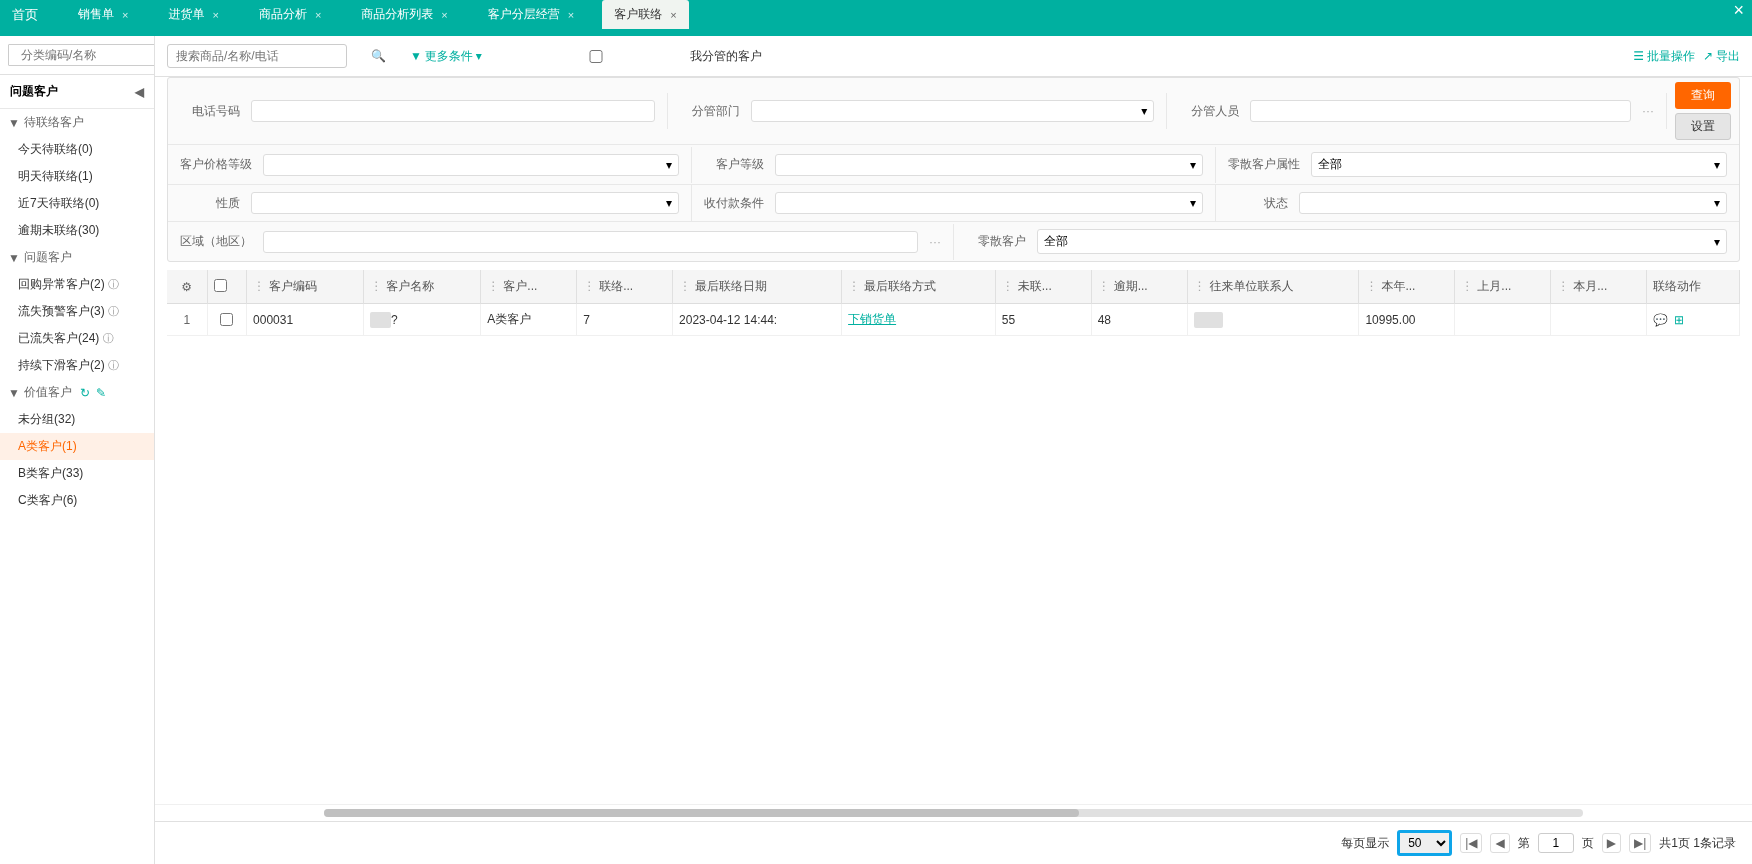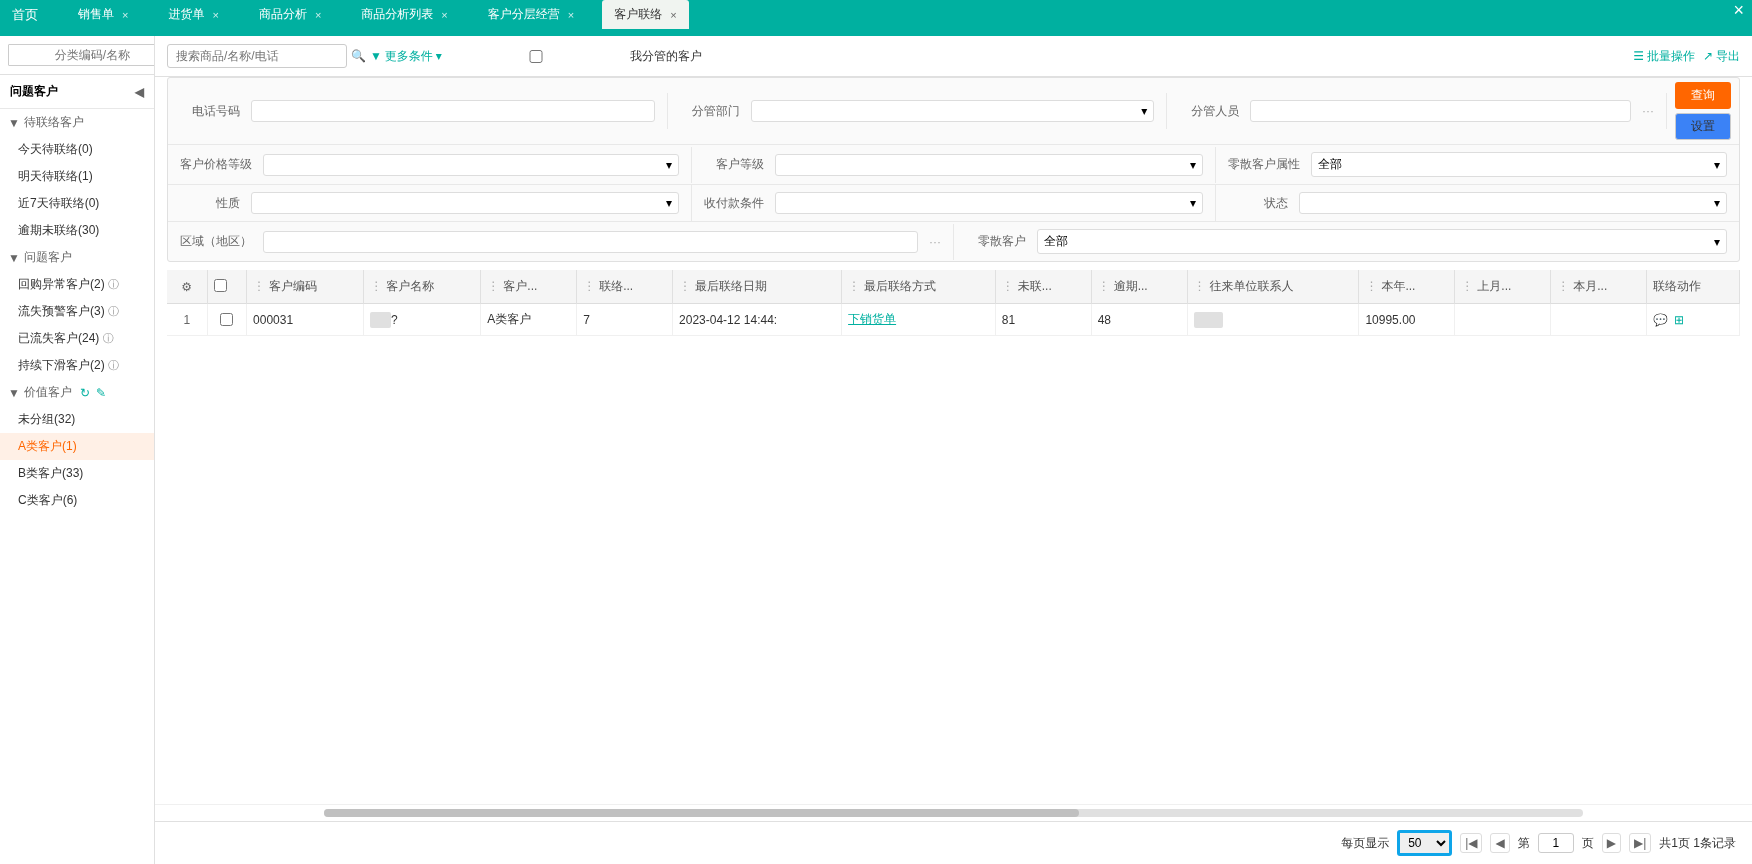--- a/index.html
+++ b/index.html
@@ -56,10 +56,9 @@
       flex: 1;
       border: 1px solid #ccc;
       border-radius: 1px;
-      padding: 3px 6px;
+      padding: 3px 12px;
       font-size: 12px;
       outline: none;
-      text-align: center;
     }
     .sidebar-header {
       display: flex;

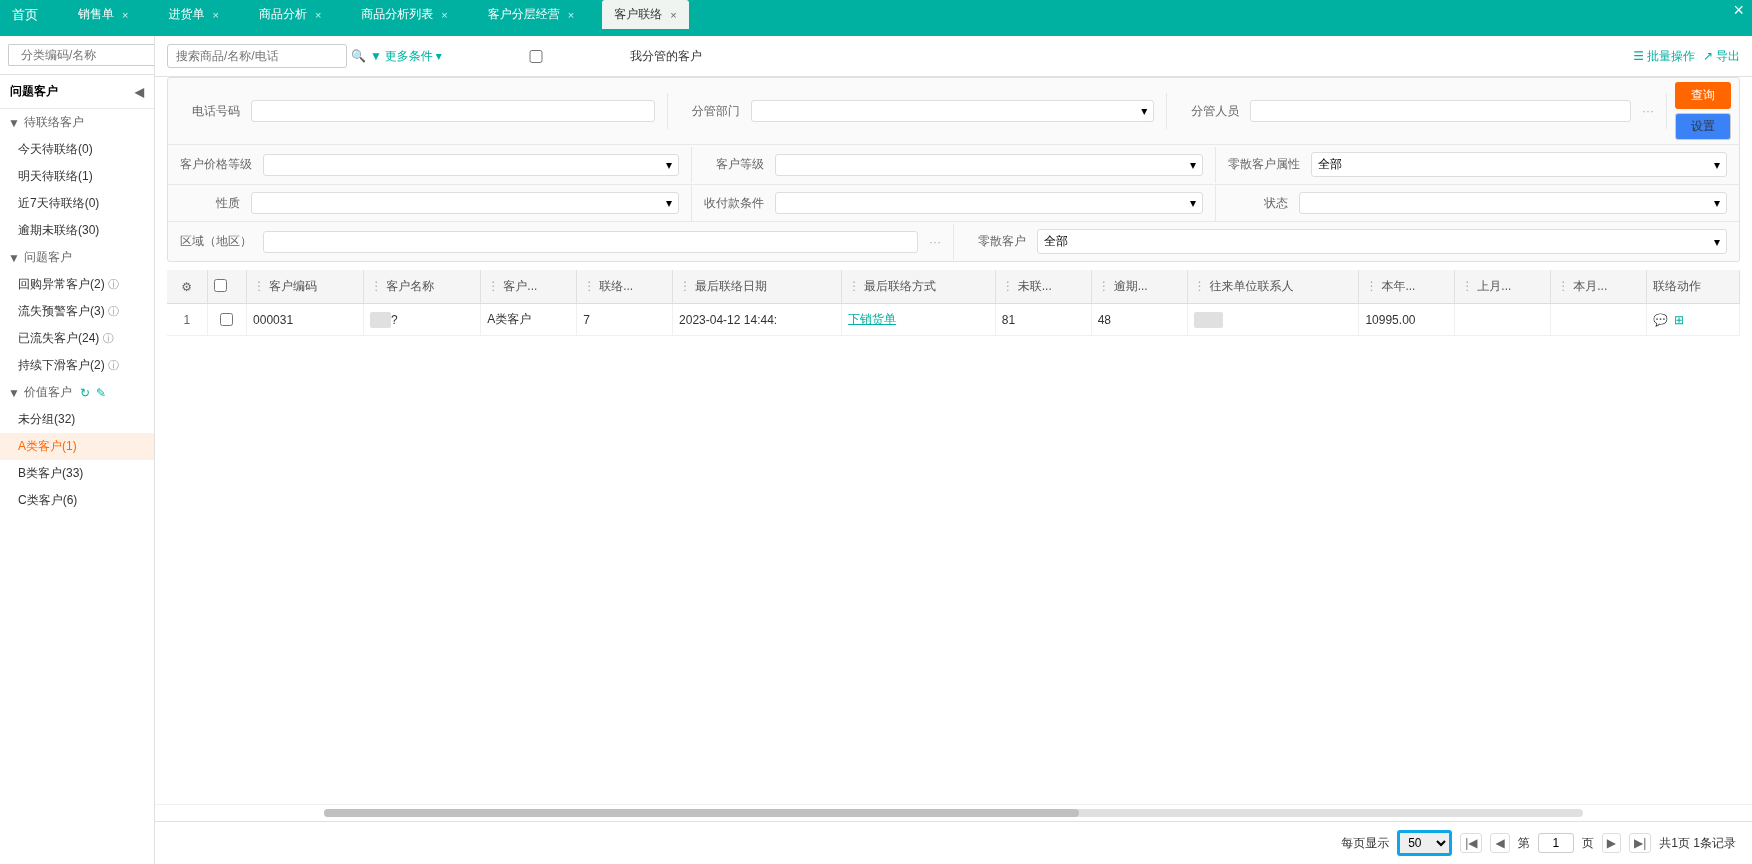--- a/index.html
+++ b/index.html
@@ -104,7 +104,7 @@
       border-bottom: 1px solid #e0e0e0;
       display: flex;
       align-items: center;
-      gap: 4px;
+      gap: 24px;
     }
     .filter-bar input {
       border: 1px solid #ccc;

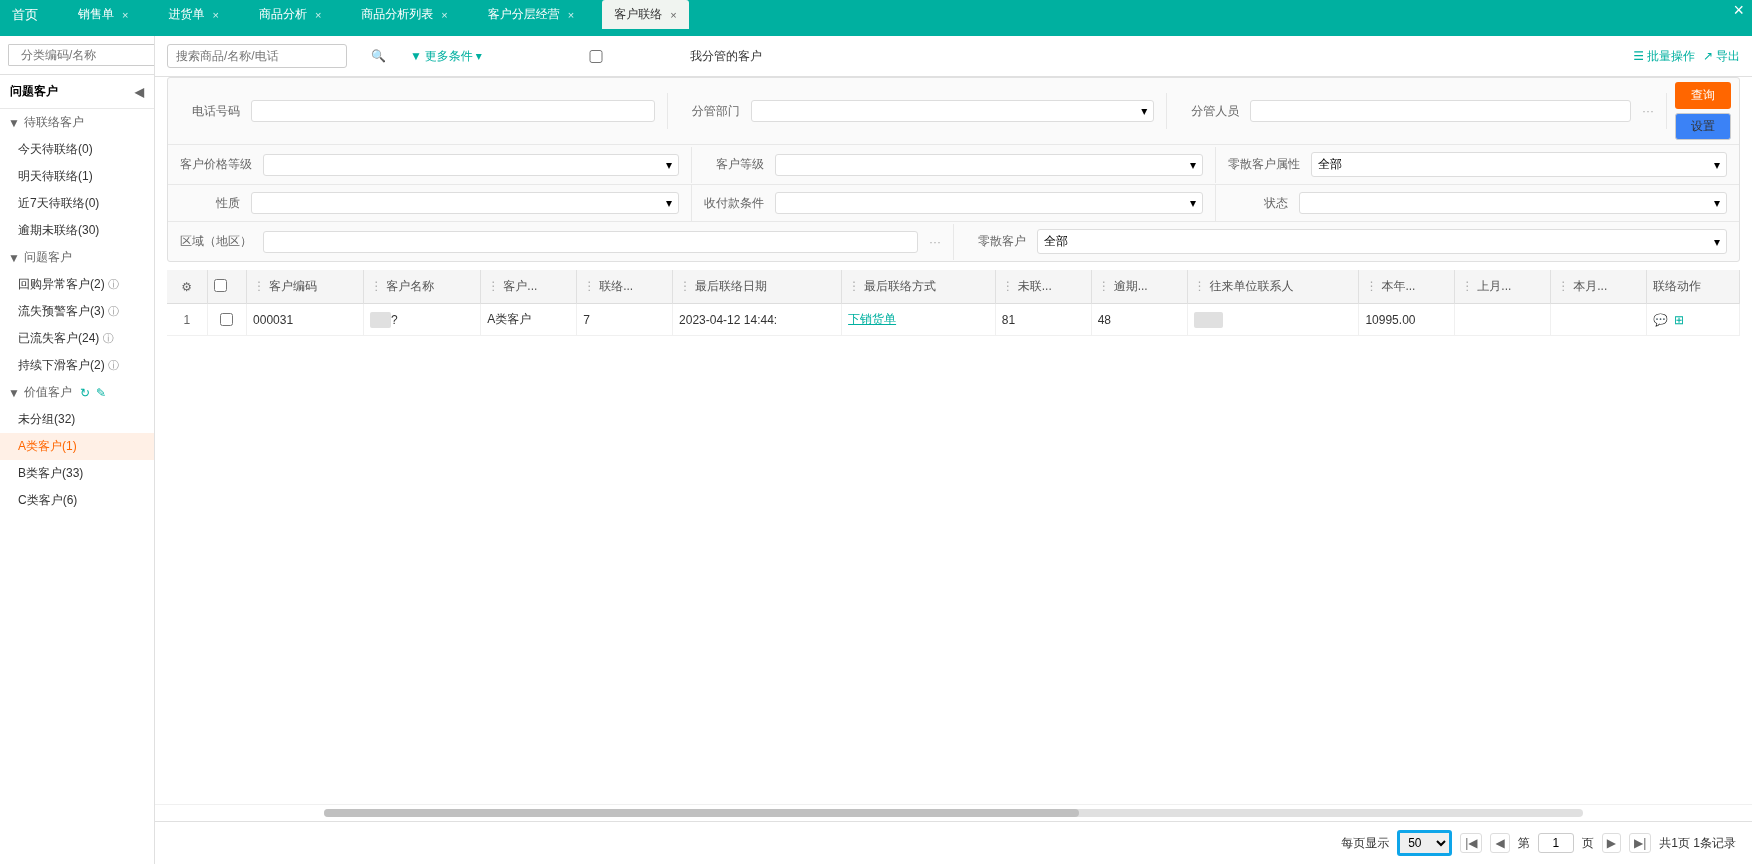--- a/index.html
+++ b/index.html
@@ -208,7 +208,7 @@
       font-size: 12px;
     }
     .btn-settings {
-      background: #3b82f6;
+      background: #e5e5e5;
       color: #333;
       border: 1px solid #ccc;
       padding: 4px 14px;

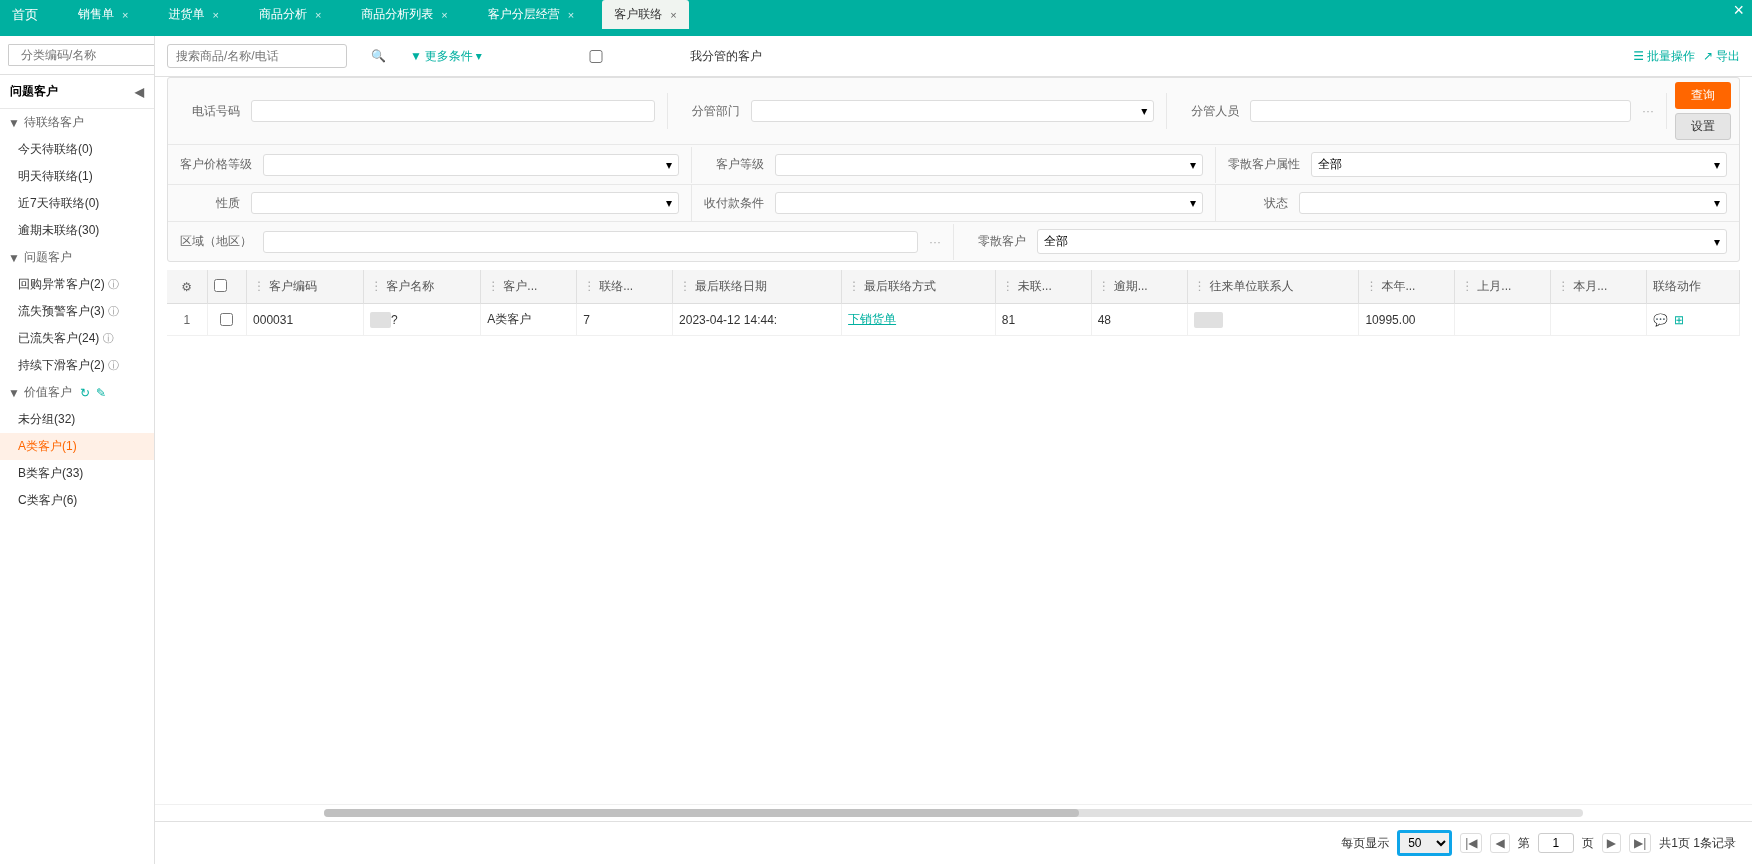--- a/index.html
+++ b/index.html
@@ -539,7 +539,7 @@
             <td>7</td>
             <td>2023-04-12 14:44:</td>
             <td class="link">下销货单</td>
-            <td>81</td>
+            <td>55</td>
             <td>48</td>
             <td>
               <span style="background:#e0e0e0;color:#e0e0e0;border-radius:2px;padding:1px 3px;">RE .</span>

